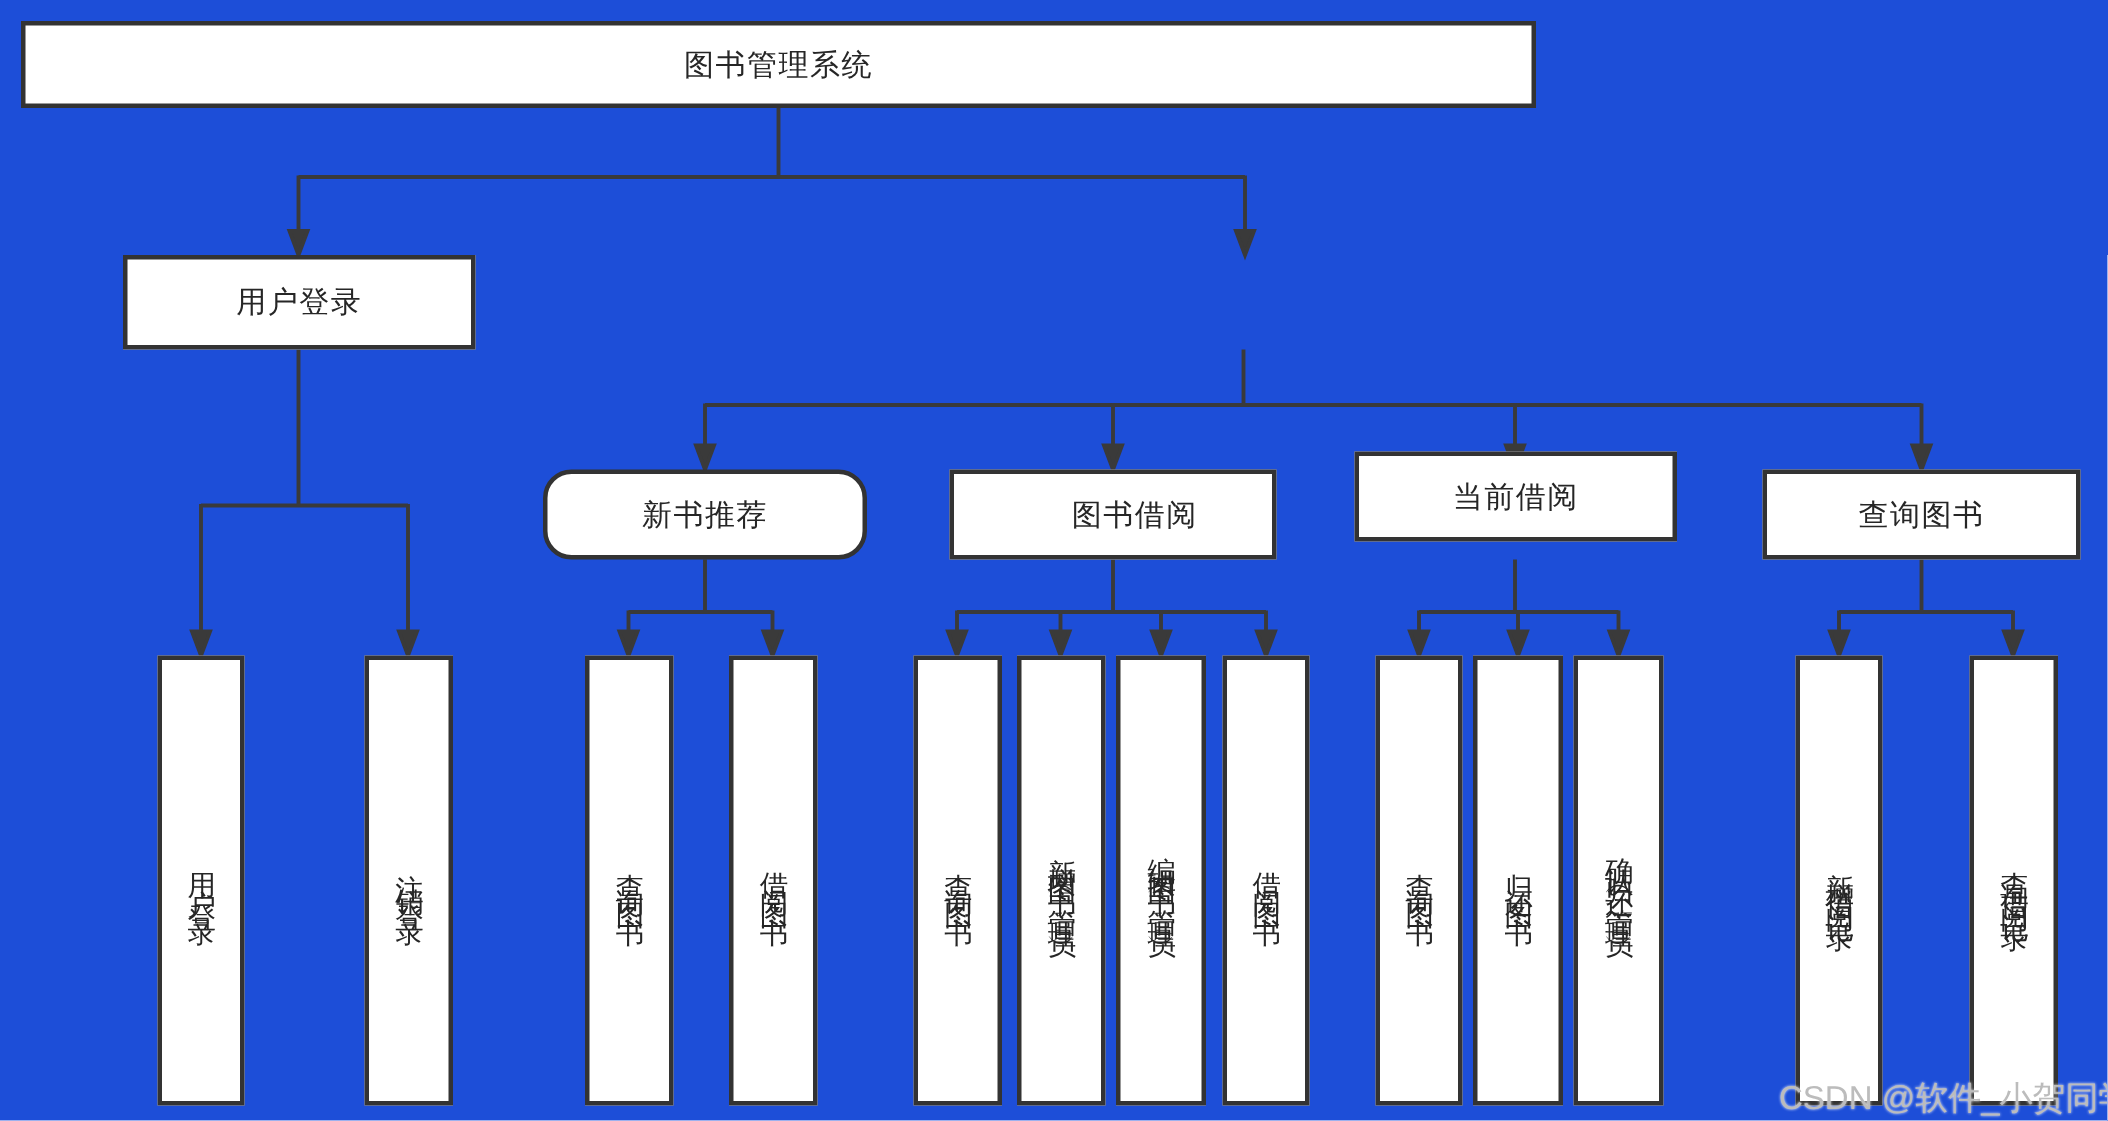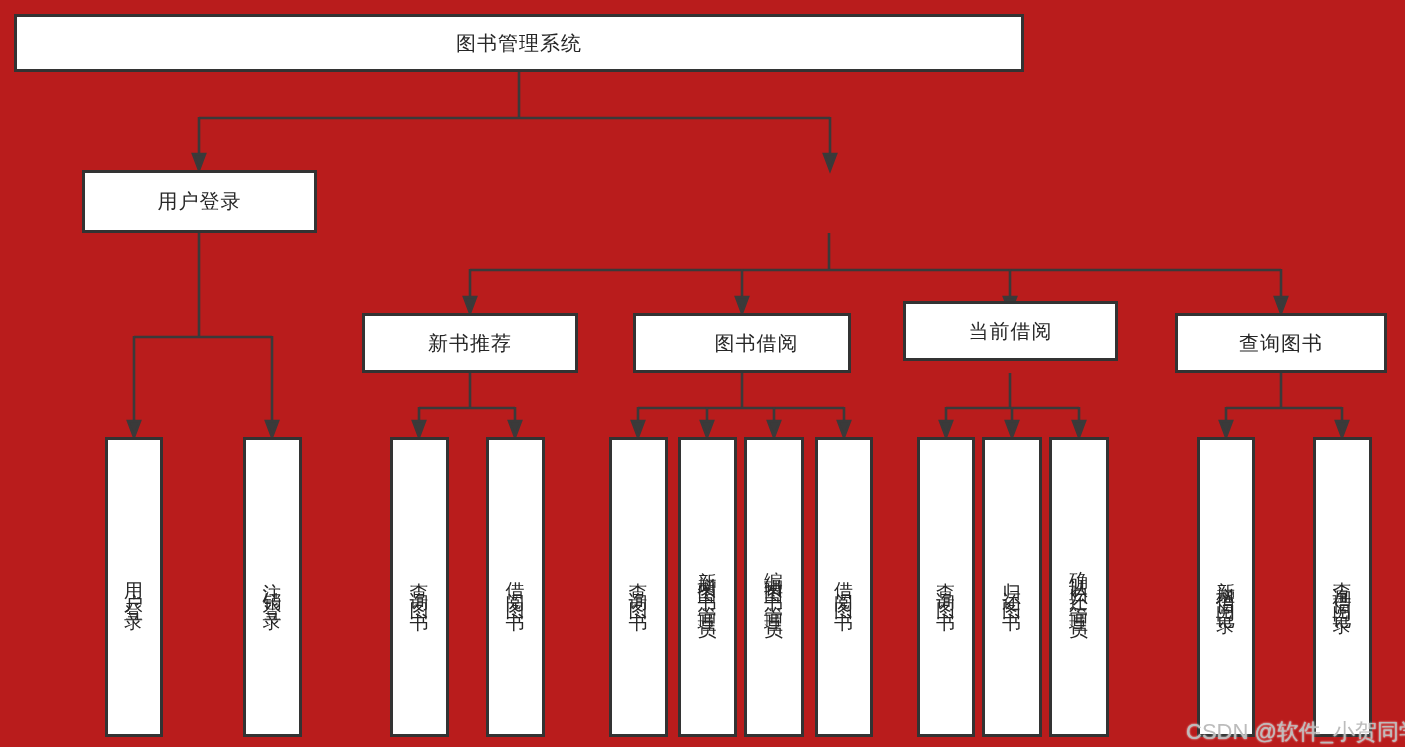--- a/index.html
+++ b/index.html
@@ -6,7 +6,7 @@
   #stage {
     position:relative;
     width:1405px; height:747px;
-    background:#b91c1c;
+    background:#1d4ed8;
     font-family:"Liberation Sans","DejaVu Sans",sans-serif;
     overflow:hidden;
   }

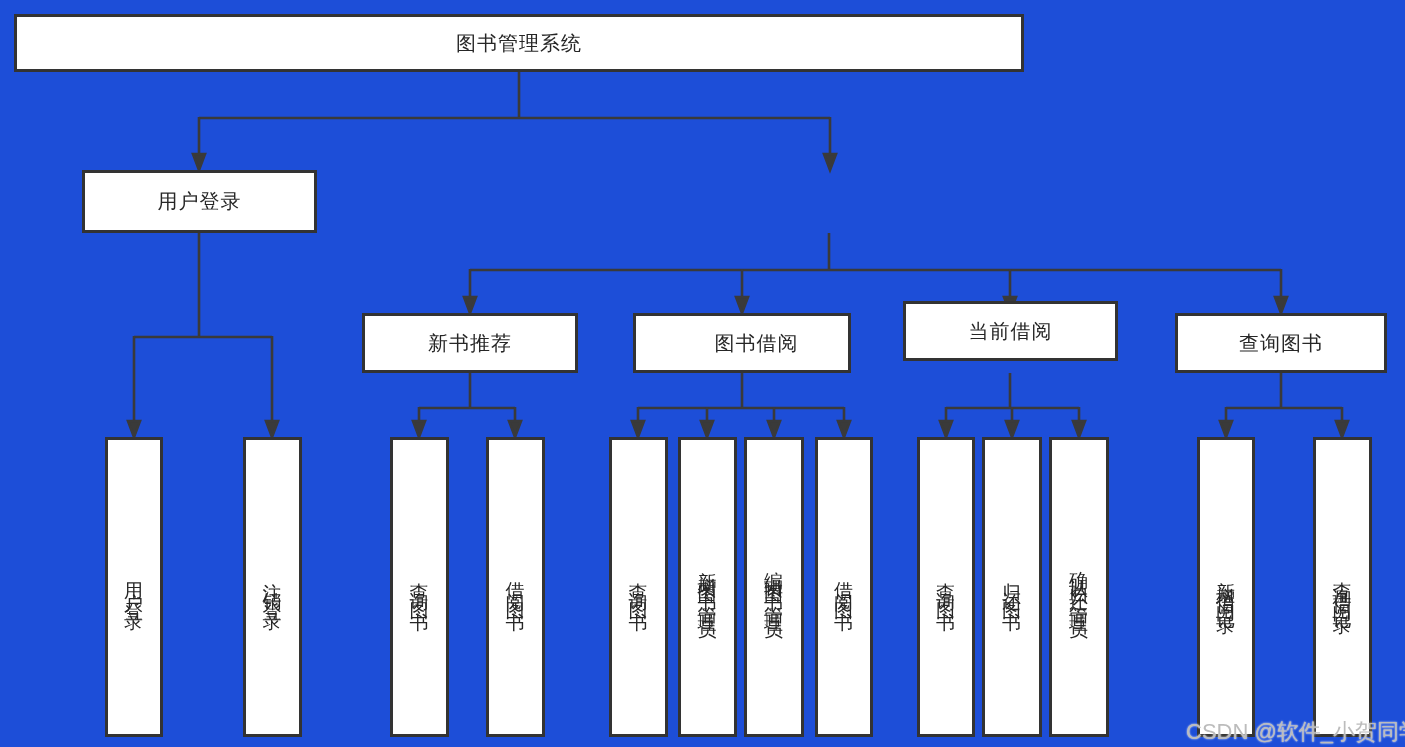--- a/index.html
+++ b/index.html
@@ -124,7 +124,7 @@
     <span>用户登录</span>
   </div>
 
-  <div class="hbox" style="left:362px; top:313px; width:216px; height:60px;">
+  <div class="hbox" style="left:362px; top:313px; width:216px; height:60px;border-radius:19px;">
     <span>新书推荐</span>
   </div>
   <div class="hbox" style="left:633px; top:313px; width:218px; height:60px;padding-left:29px;">

